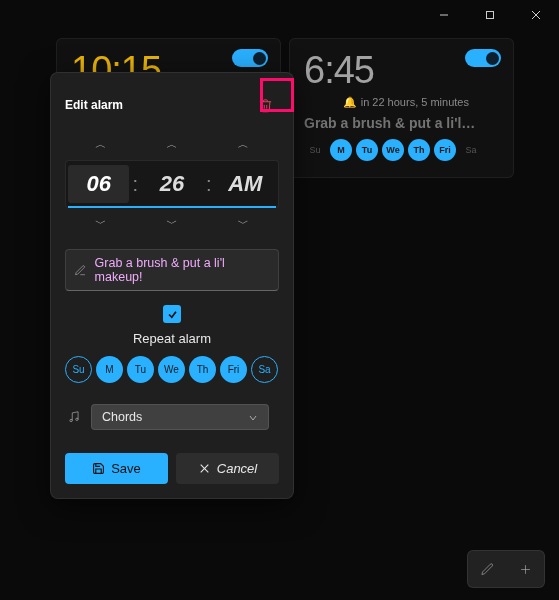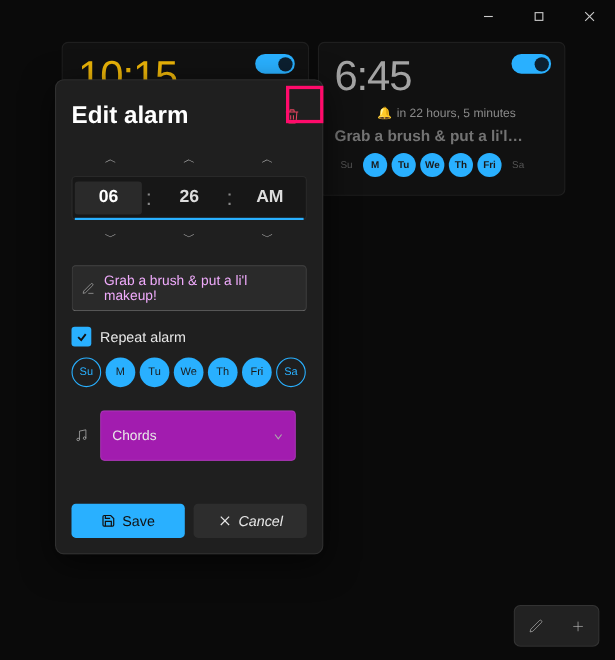--- a/index.html
+++ b/index.html
@@ -28,7 +28,7 @@
   
   .modal { position: absolute; top: 72px; left: 50px; width: 244px; background: #1f1f1f; border: 1px solid rgba(255,255,255,0.08); border-radius: 8px; padding: 18px 14px 14px; box-shadow: 0 8px 30px rgba(0,0,0,0.6); }
   .modal-head { display: flex; justify-content: space-between; align-items: center; margin-bottom: 14px; }
-  .modal-title { font-size: 22px; font-weight: 600; }
+  .modal-title { font-size: 12px; font-weight: 600; }
   .trash { width: 28px; height: 28px; display: flex; align-items: center; justify-content: center; background: transparent; border: none; }
   .trash svg { width: 15px; height: 15px; stroke: #e7445f; fill: none; stroke-width: 1.5; }
 

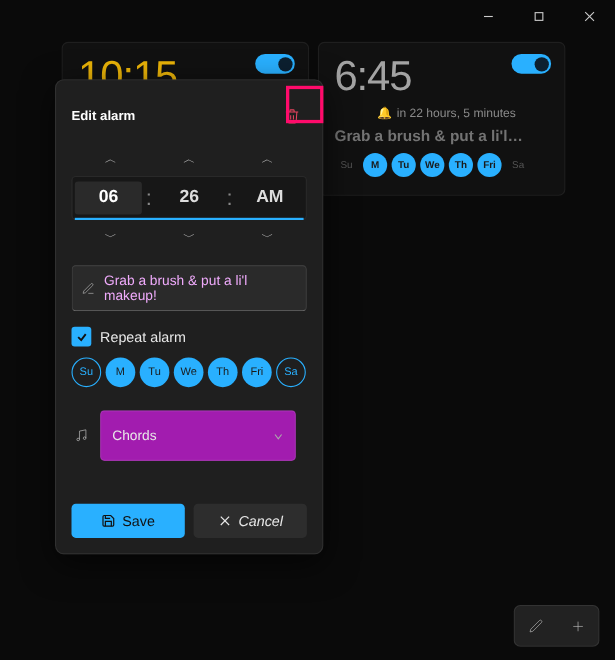--- a/index.html
+++ b/index.html
@@ -36,7 +36,7 @@
   .arrowbtn { flex: 1; background: transparent; border: none; color: #aaa; font-size: 11px; padding: 4px 0; }
 
   .timebox { background: #171717; border: 1px solid rgba(255,255,255,0.08); border-radius: 4px; display: flex; align-items: center; justify-content: center; padding: 4px 2px; margin: 4px 0; position: relative; }
-  .tcell { flex: 1; text-align: center; font-size: 16px; font-weight: 600; padding: 6px 0; color: #ddd; border-radius: 3px; }
+  .tcell { flex: 1; text-align: center; font-size: 22px; font-weight: 600; padding: 6px 0; color: #ddd; border-radius: 3px; font-style: italic; }
   .tcell.sel { background: #2a2a2a; color: #fff; }
   .colon { width: 12px; text-align: center; color: #888; font-size: 20px; }
   .tunderline { position: absolute; bottom: -1px; left: 2px; right: 2px; height: 2px; background: #29b0ff; }

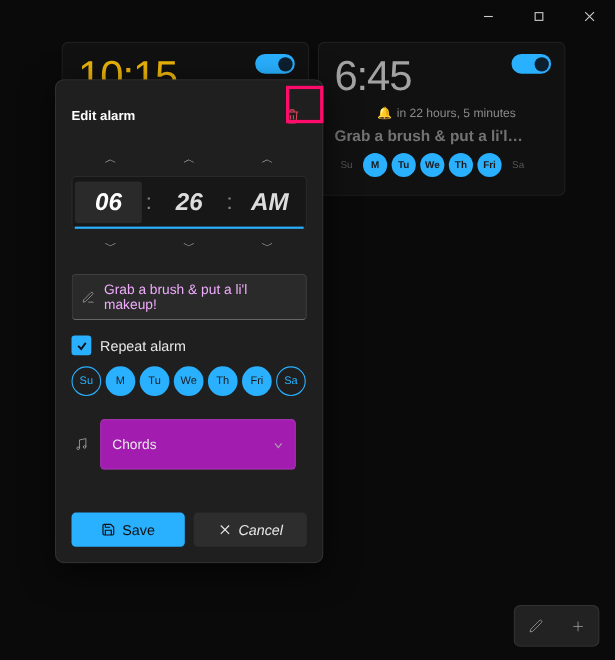--- a/index.html
+++ b/index.html
@@ -45,7 +45,7 @@
   .namefield svg { width: 13px; height: 13px; stroke: #c8c8c8; fill: none; }
   .namefield span { font-size: 12.5px; color: #f0abfc; }
 
-  .repeatrow { margin-top: 14px; display: flex; align-items: center; gap: 8px; }
+  .repeatrow { margin-top: 14px; display: flex; align-items: center; gap: 8px; flex-direction: column; }
   .checkbox { width: 18px; height: 18px; background: #29b0ff; border-radius: 3px; display: flex; align-items: center; justify-content: center; }
   .checkbox svg { width: 11px; height: 11px; stroke: #111; fill: none; stroke-width: 2.5; }
   .repeatlabel { font-size: 13px; color: #e8e8e8; }

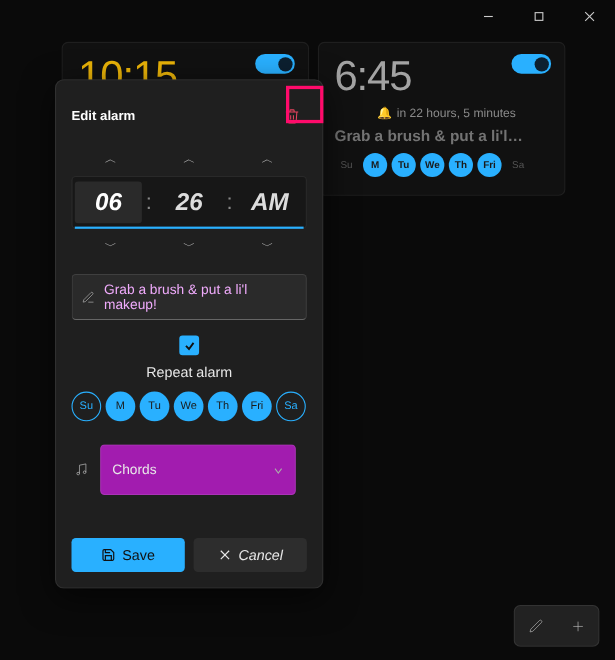--- a/index.html
+++ b/index.html
@@ -57,7 +57,7 @@
   .selectrow { margin-top: 14px; background: #2a2a2a; border: 1px solid rgba(255,255,255,0.1); border-radius: 4px; padding: 7px 10px; display: flex; align-items: center; gap: 10px; position: relative; }
   .selectrow.nobg { background: transparent; border: none; padding-left: 2px; }
   .selectrow svg.leadicon { width: 14px; height: 14px; stroke: #c8c8c8; fill: none; }
-  .select-body { flex: 1; background: #a21caf; border: 1px solid rgba(255,255,255,0.1); border-radius: 4px; padding: 15px 10px; display: flex; align-items: center; justify-content: space-between; }
+  .select-body { flex: 1; background: #404040; border: 1px solid rgba(255,255,255,0.1); border-radius: 4px; padding: 5px 10px; display: flex; align-items: center; justify-content: space-between; }
   .select-body span { font-size: 12.5px; color: #e8e8e8; }
   .chev { width: 10px; height: 10px; }
   .chev svg { width: 10px; height: 10px; stroke: #aaa; fill: none; }

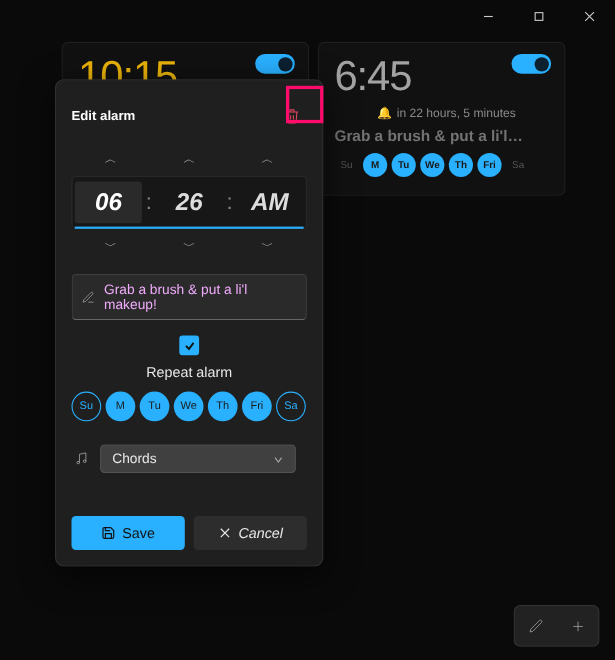--- a/index.html
+++ b/index.html
@@ -62,7 +62,7 @@
   .chev { width: 10px; height: 10px; }
   .chev svg { width: 10px; height: 10px; stroke: #aaa; fill: none; }
 
-  .btnrow { margin-top: 32px; display: flex; gap: 8px; }
+  .btnrow { margin-top: 16px; display: flex; gap: 8px; }
   .btn { flex: 1; padding: 8px 0; border-radius: 4px; font-size: 13px; border: none; display: flex; align-items: center; justify-content: center; gap: 6px; }
   .btn.primary { background: #29b0ff; color: #111; font-weight: 500; }
   .btn.secondary { background: #2d2d2d; color: #e8e8e8; font-style: italic; }

